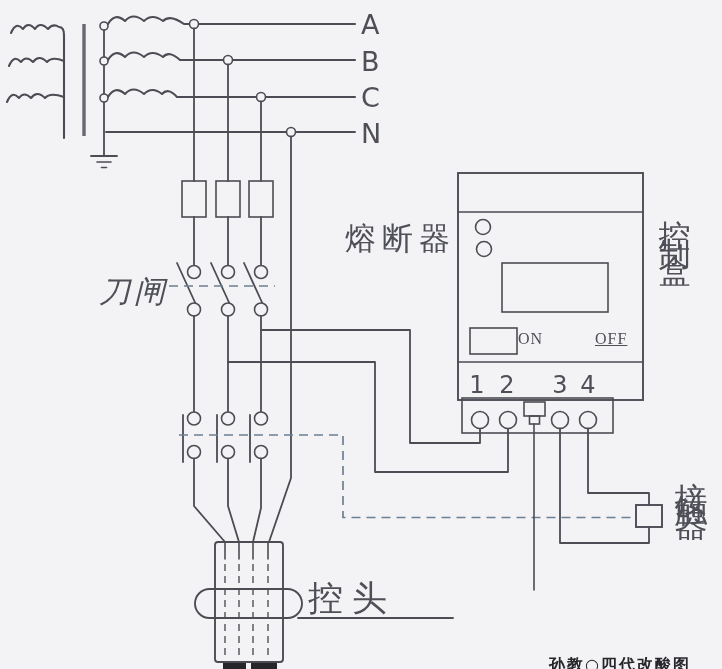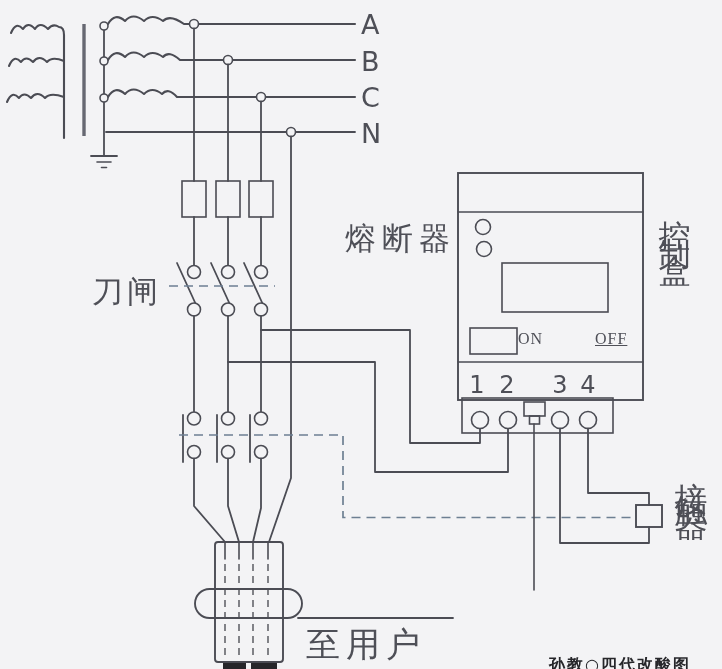--- a/index.html
+++ b/index.html
@@ -175,7 +175,7 @@
   <div class="lbl phase" style="top:118px;">N</div>
 
   <div class="lbl cjk" style="left:297px;top:218px;margin-left:48px;">熔断器</div>
-  <div class="lbl cjk" style="left:92px;top:271px;letter-spacing:4px;">刀闸</div>
+  <div class="lbl cjk" style="left:99px;top:271px;letter-spacing:4px;font-style:italic;">刀闸</div>
   <div class="lbl vlabel" style="left:653px;top:195px;">控制盒</div>
   <div class="lbl vlabel" style="left:668px;top:455px;letter-spacing:14px;font-size:33px;">接触器</div>
   <div class="lbl bigcjk" style="left:306px;top:622px;font-size:34px;letter-spacing:6px;">至用户</div>

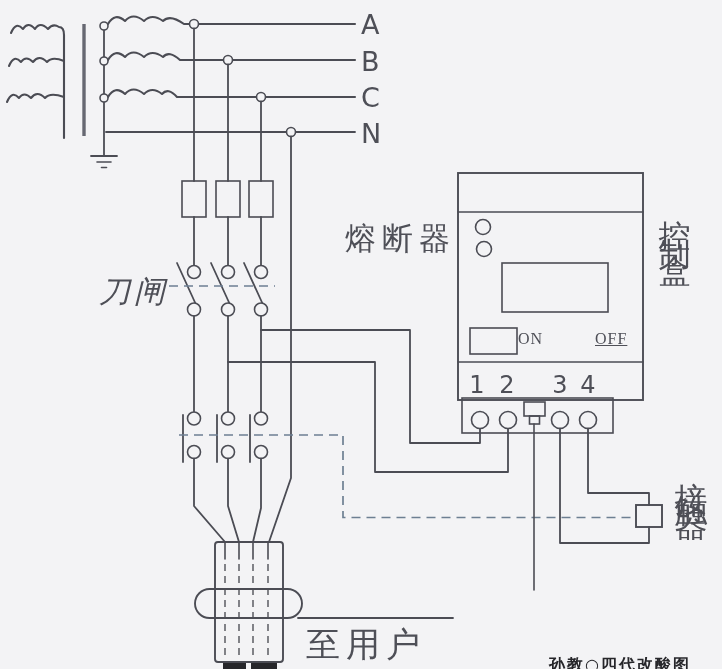--- a/index.html
+++ b/index.html
@@ -178,6 +178,7 @@
   <div class="lbl cjk" style="left:99px;top:271px;letter-spacing:4px;font-style:italic;">刀闸</div>
   <div class="lbl vlabel" style="left:653px;top:195px;">控制盒</div>
   <div class="lbl vlabel" style="left:668px;top:455px;letter-spacing:14px;font-size:33px;">接触器</div>
+  <div class="lbl bigcjk" style="left:308px;top:575px;">控头</div>
   <div class="lbl bigcjk" style="left:306px;top:622px;font-size:34px;letter-spacing:6px;">至用户</div>
 
   <div class="lbl onoff" style="left:518px;top:330px;">ON</div>

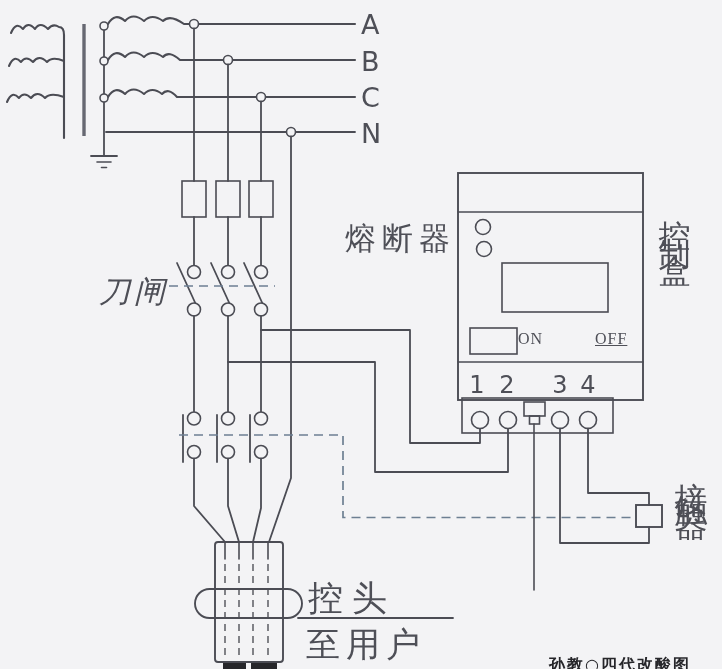--- a/index.html
+++ b/index.html
@@ -179,7 +179,6 @@
   <div class="lbl vlabel" style="left:653px;top:195px;">控制盒</div>
   <div class="lbl vlabel" style="left:668px;top:455px;letter-spacing:14px;font-size:33px;">接触器</div>
   <div class="lbl bigcjk" style="left:308px;top:575px;">控头</div>
-  <div class="lbl bigcjk" style="left:306px;top:622px;font-size:34px;letter-spacing:6px;">至用户</div>
 
   <div class="lbl onoff" style="left:518px;top:330px;">ON</div>
   <div class="lbl onoff" style="left:595px;top:330px;text-decoration:underline;">OFF</div>

